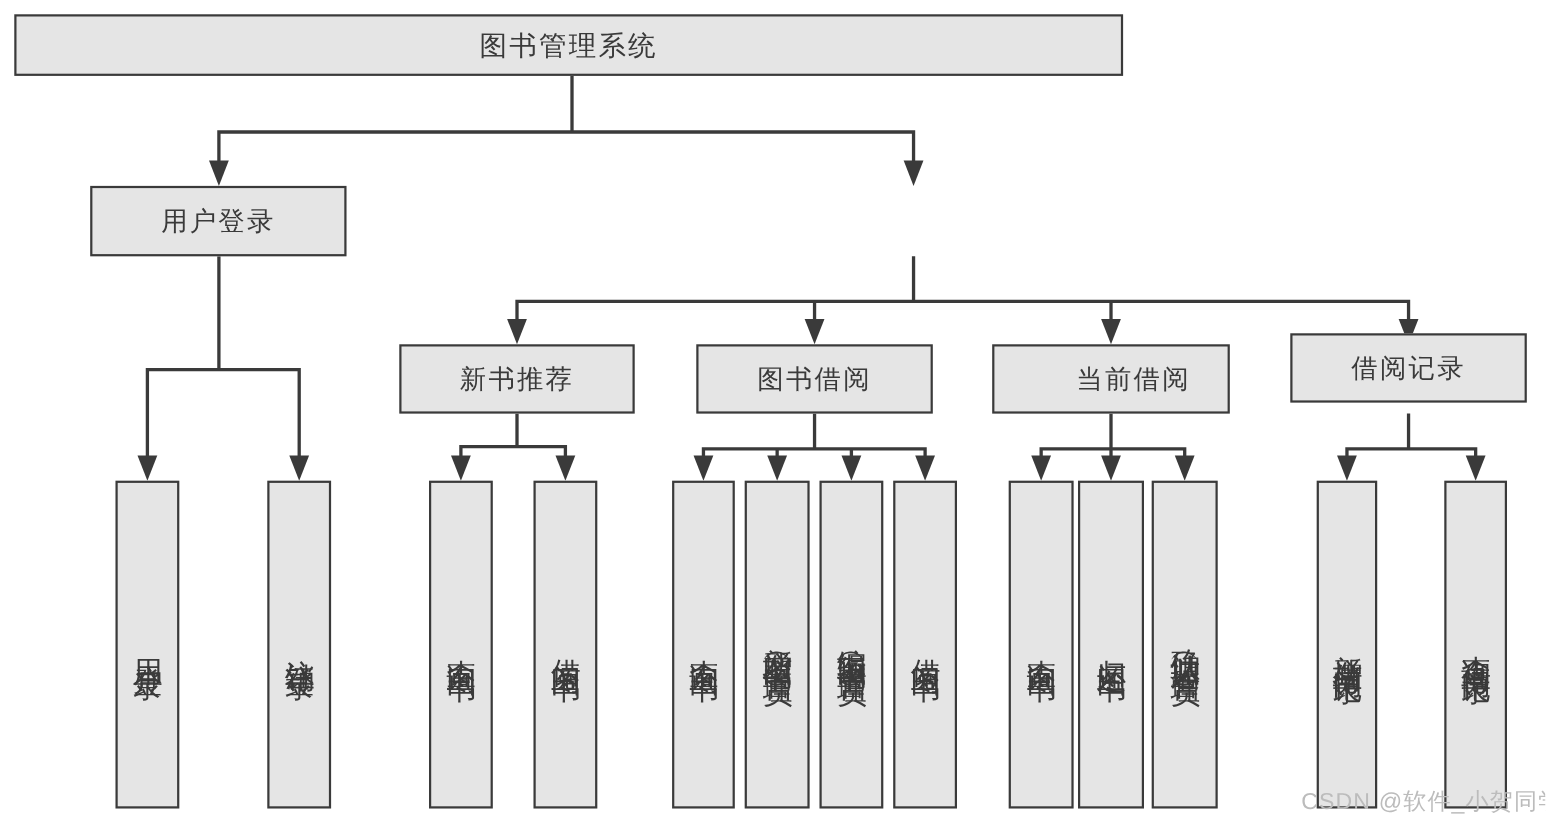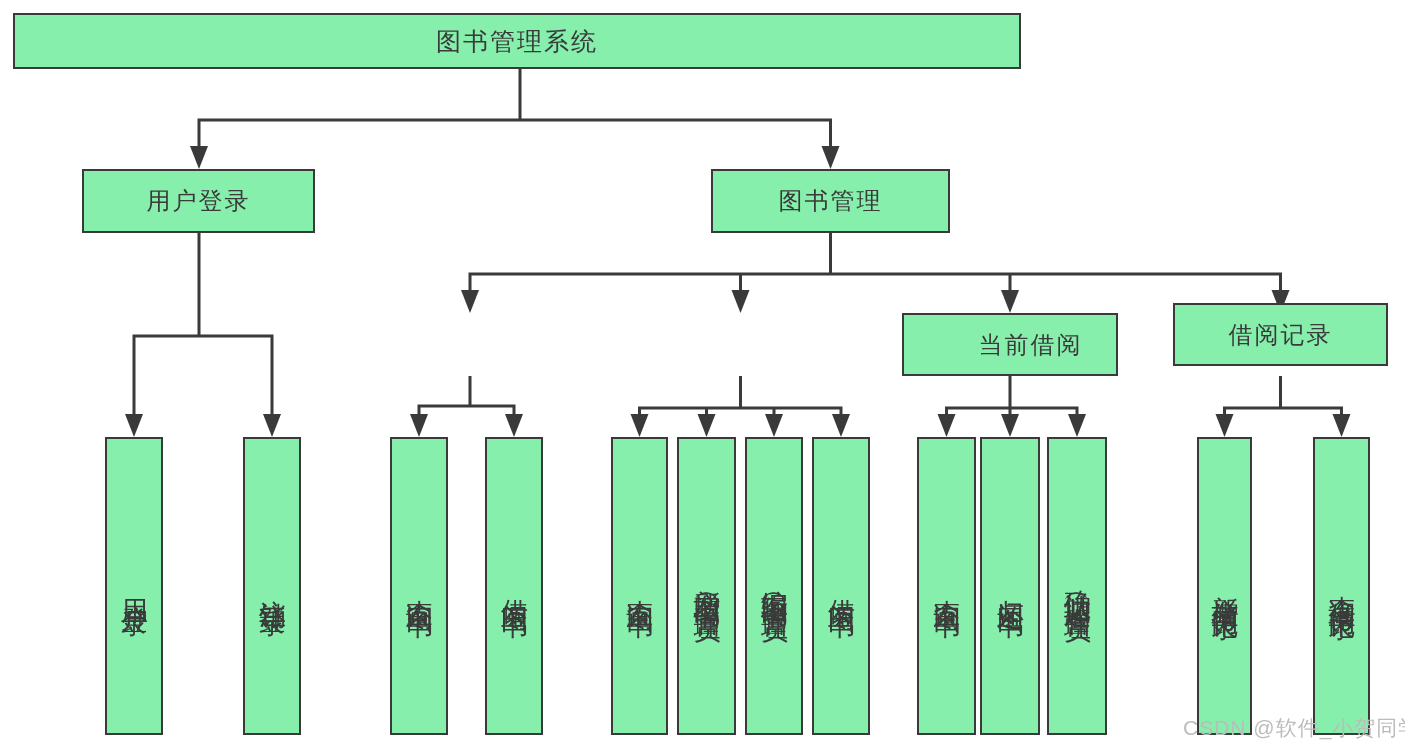--- a/index.html
+++ b/index.html
@@ -21,7 +21,7 @@
     position:absolute;
     box-sizing:border-box;
     border:2.5px solid var(--line);
-    background:#86efac;
+    background:#e5e5e5;
     color:var(--text);
     display:flex;align-items:center;justify-content:center;
     z-index:1;

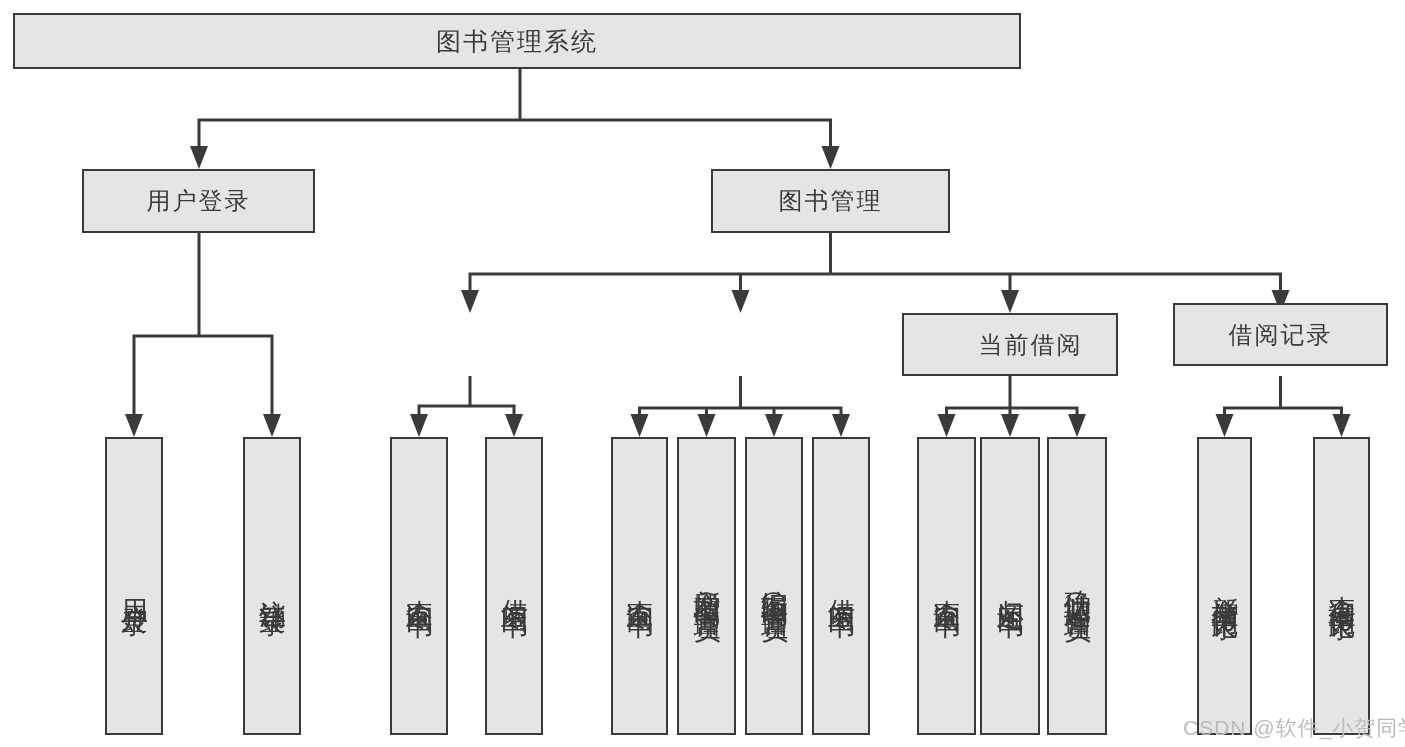--- a/index.html
+++ b/index.html
@@ -104,9 +104,6 @@
   <div class="node hbox" style="left:82px;top:169px;width:233px;height:64px;">
     <span>用户登录</span>
   </div>
-  <div class="node hbox" style="left:711px;top:169px;width:239px;height:64px;">
-    <span>图书管理</span>
-  </div>
 
   <div class="node hbox" style="left:902px;top:313px;width:216px;height:63px;padding-left:41px;">
     <span>当前借阅</span>

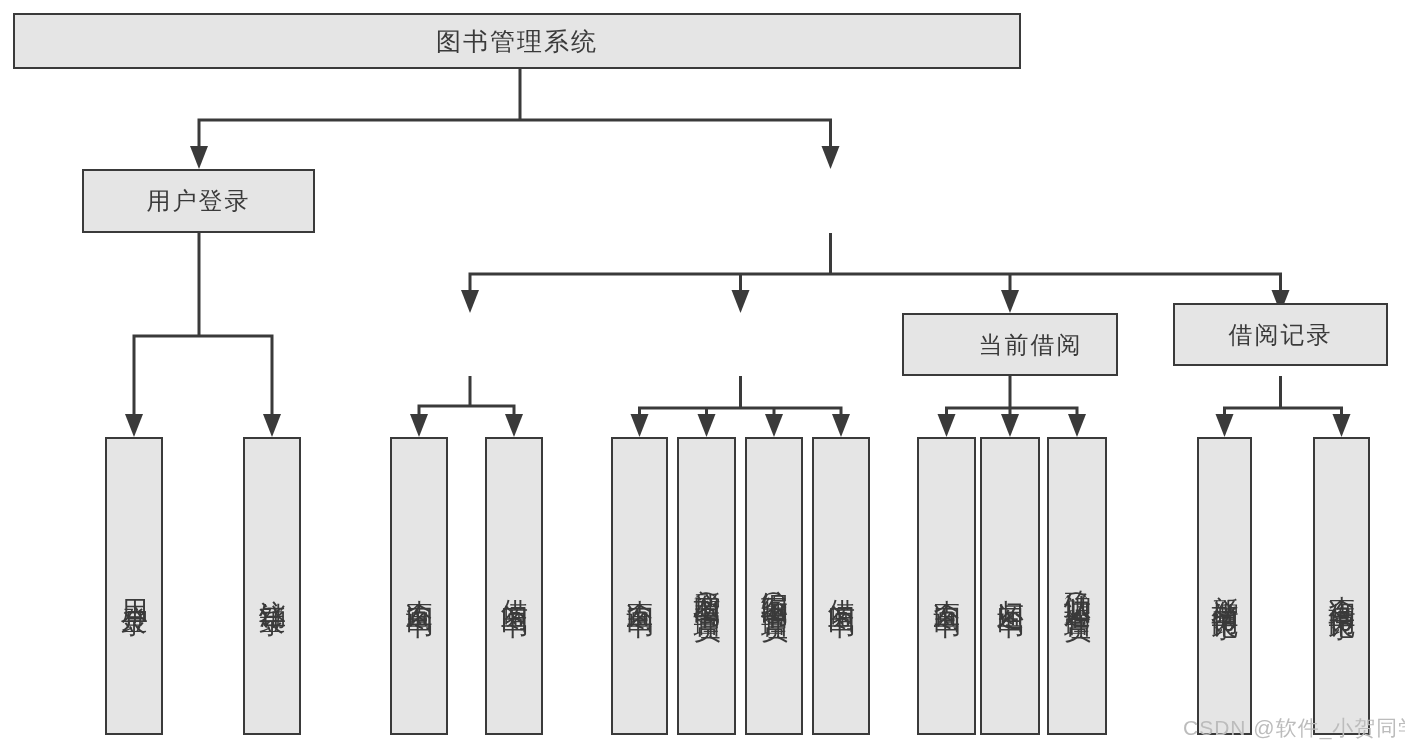--- a/index.html
+++ b/index.html
@@ -105,6 +105,9 @@
     <span>用户登录</span>
   </div>
 
+  <div class="node hbox" style="left:363px;top:313px;width:214px;height:63px;">
+    <span>新书推荐</span>
+  </div>
   <div class="node hbox" style="left:902px;top:313px;width:216px;height:63px;padding-left:41px;">
     <span>当前借阅</span>
   </div>

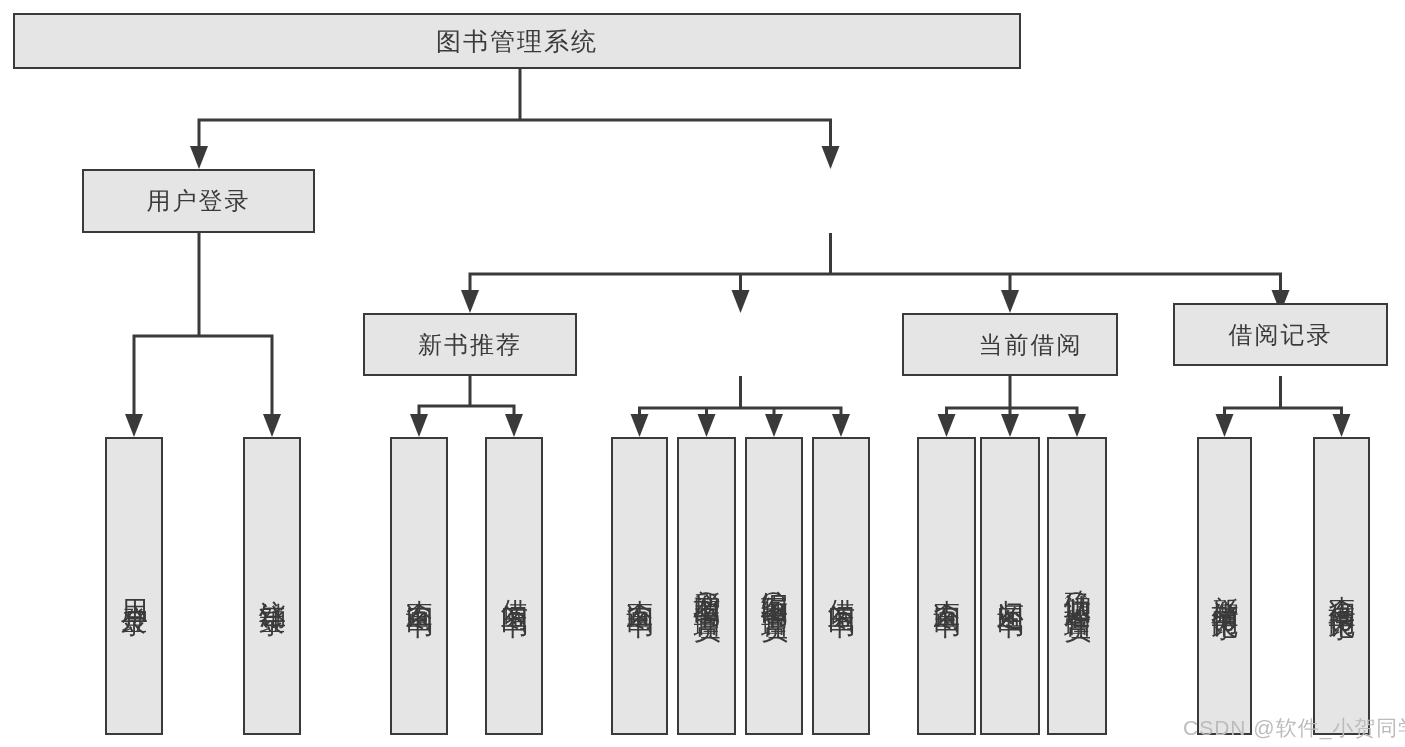--- a/index.html
+++ b/index.html
@@ -108,6 +108,9 @@
   <div class="node hbox" style="left:363px;top:313px;width:214px;height:63px;">
     <span>新书推荐</span>
   </div>
+  <div class="node hbox" style="left:633px;top:313px;width:215px;height:63px;">
+    <span>图书借阅</span>
+  </div>
   <div class="node hbox" style="left:902px;top:313px;width:216px;height:63px;padding-left:41px;">
     <span>当前借阅</span>
   </div>

